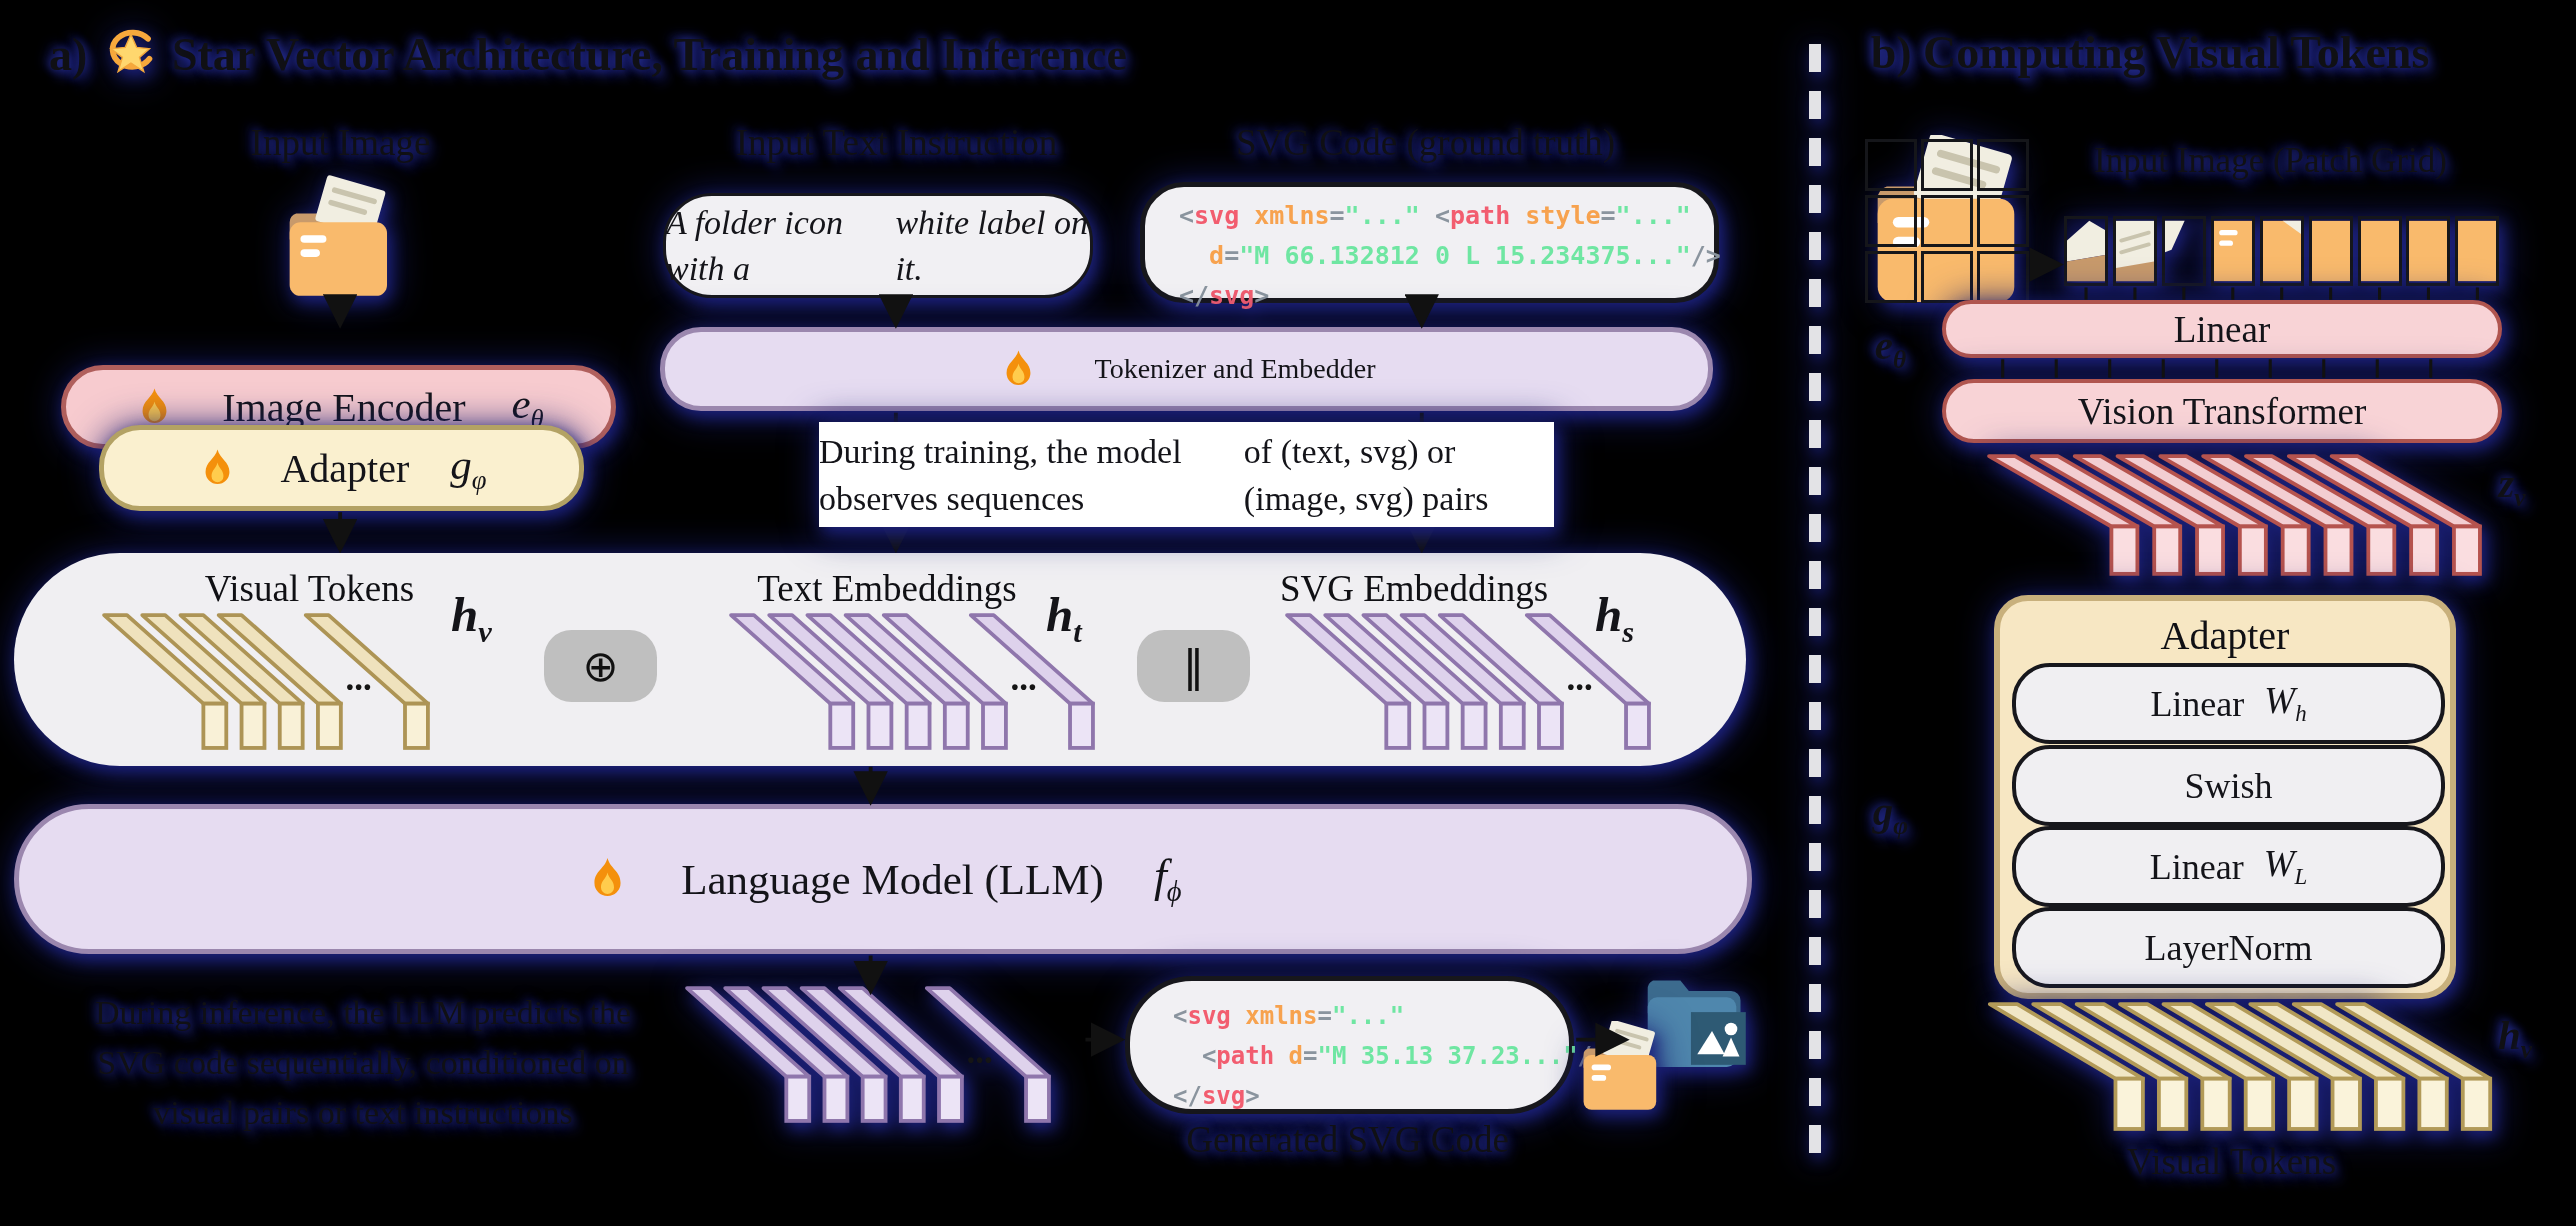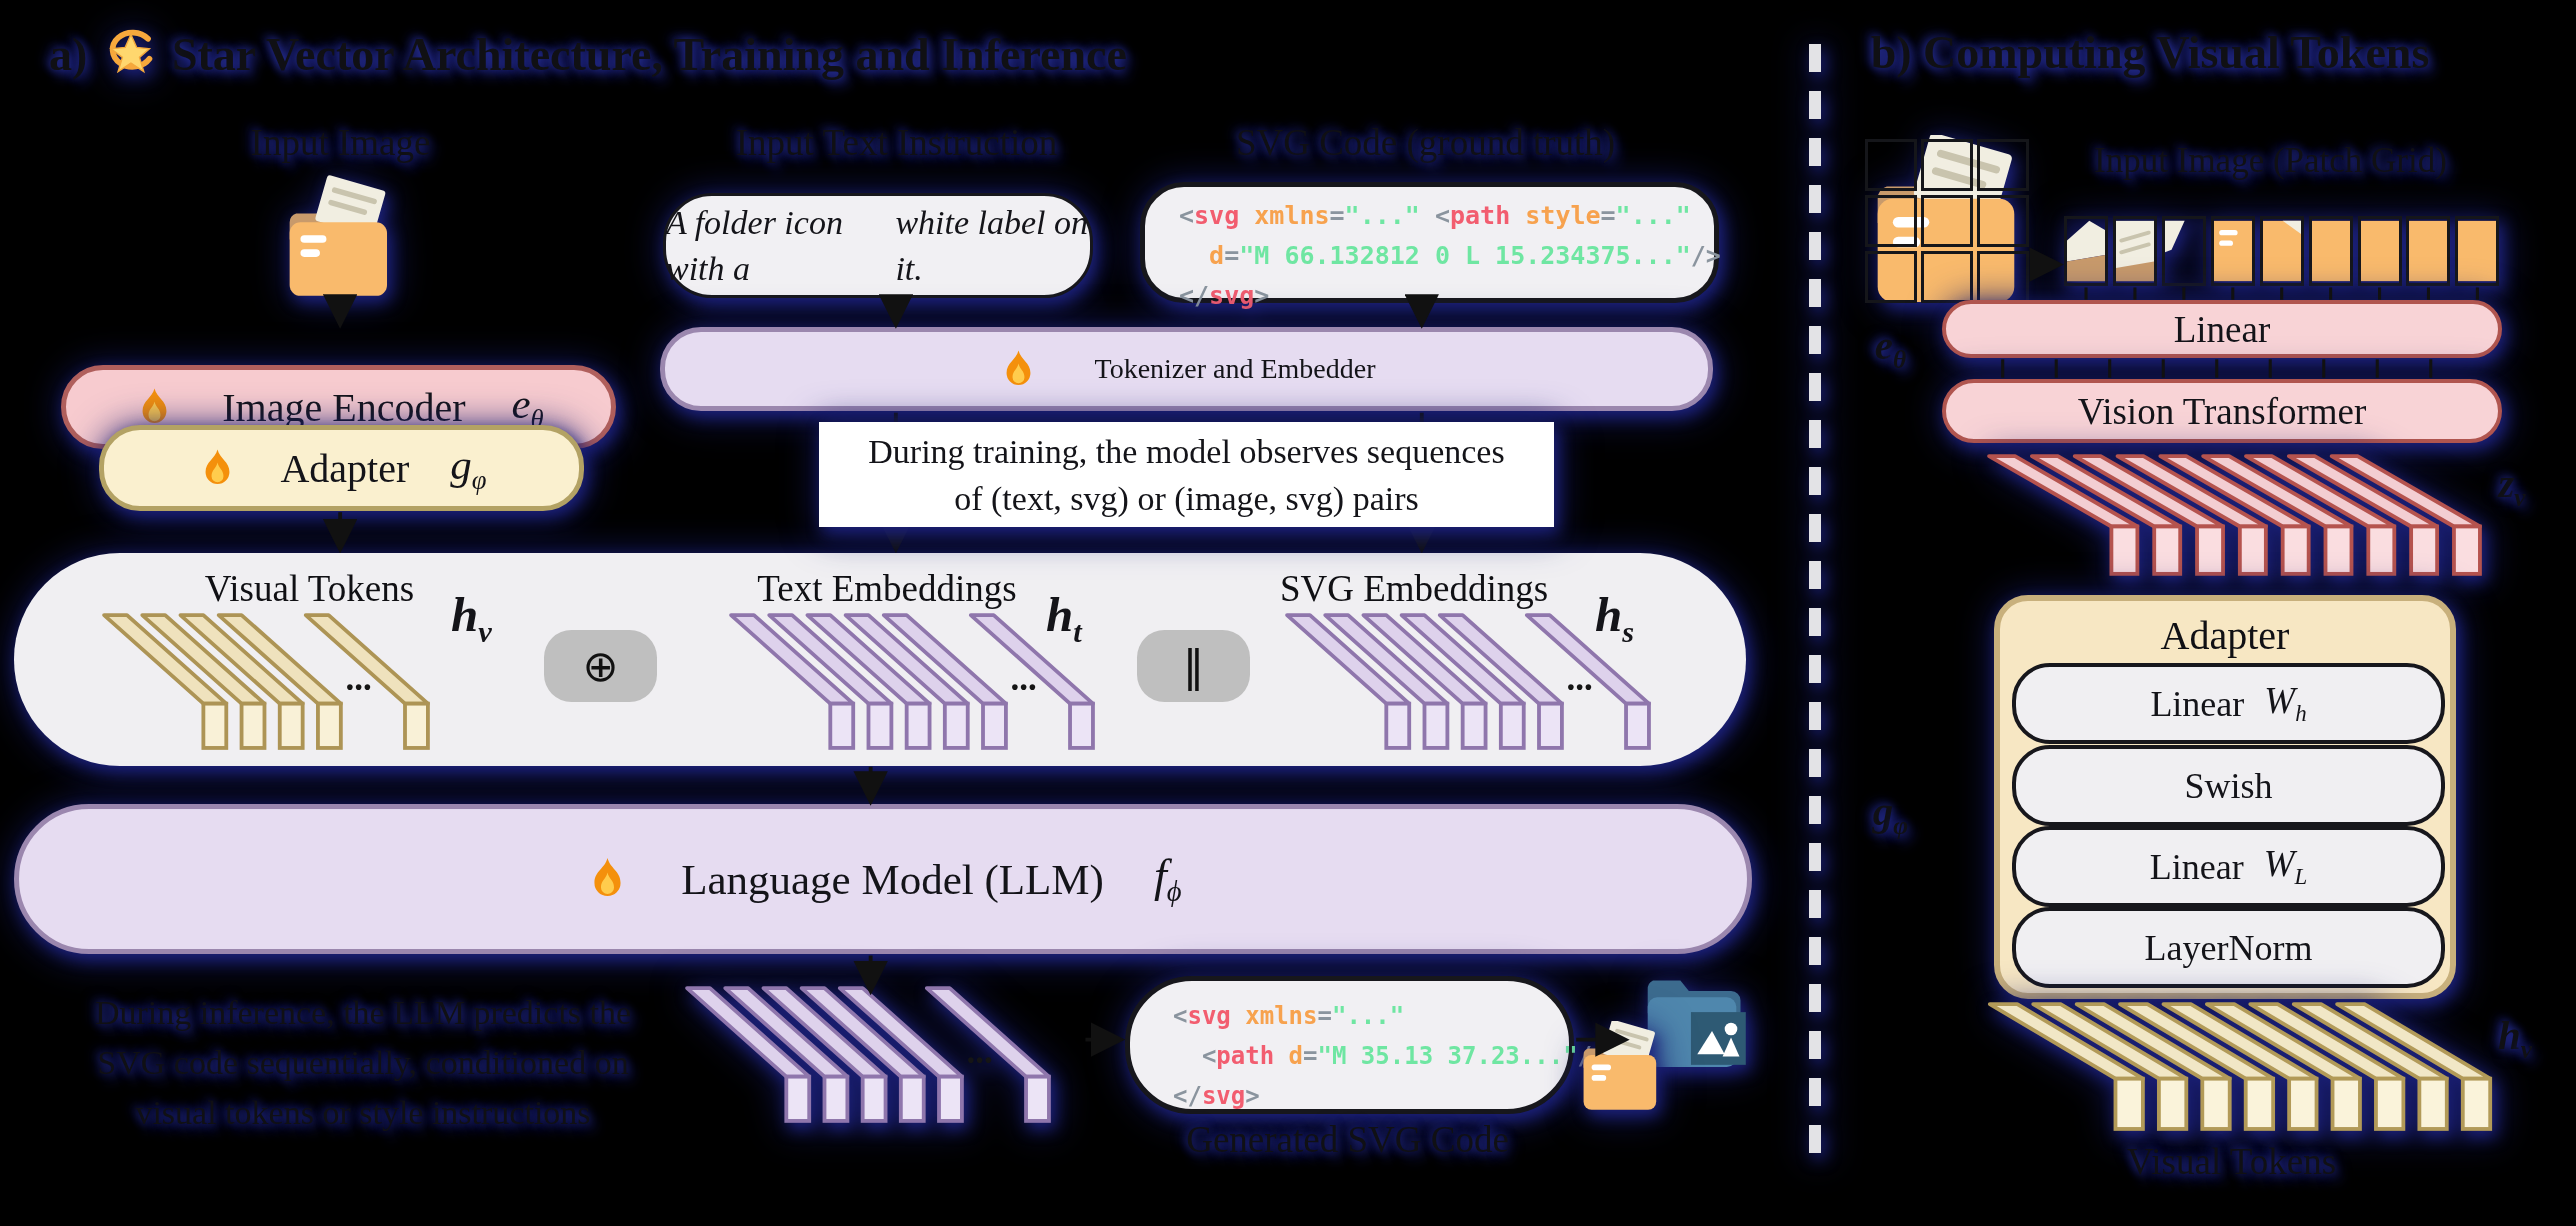--- a/index.html
+++ b/index.html
@@ -26,7 +26,7 @@
   .stripcell{position:absolute;border:3.1px solid #15161a;box-sizing:border-box;background:transparent;}
   .pill{position:absolute;background:#f0eff2;border:4.6px solid #17171c;border-radius:38px;
         display:flex;align-items:center;justify-content:center;font-size:36px;}
-  .notebox{background:#ffffff;display:flex;flex-direction:column;align-items:center;justify-content:center;}
+  .notebox{background:#ffffff;display:flex;flex-direction:row;align-items:center;justify-content:center;}
   .dash-line{background:repeating-linear-gradient(to bottom,#e3e3e6 0px,#e3e3e6 27.5px,transparent 27.5px,transparent 47px);}
   svg{display:block;}
 </style>

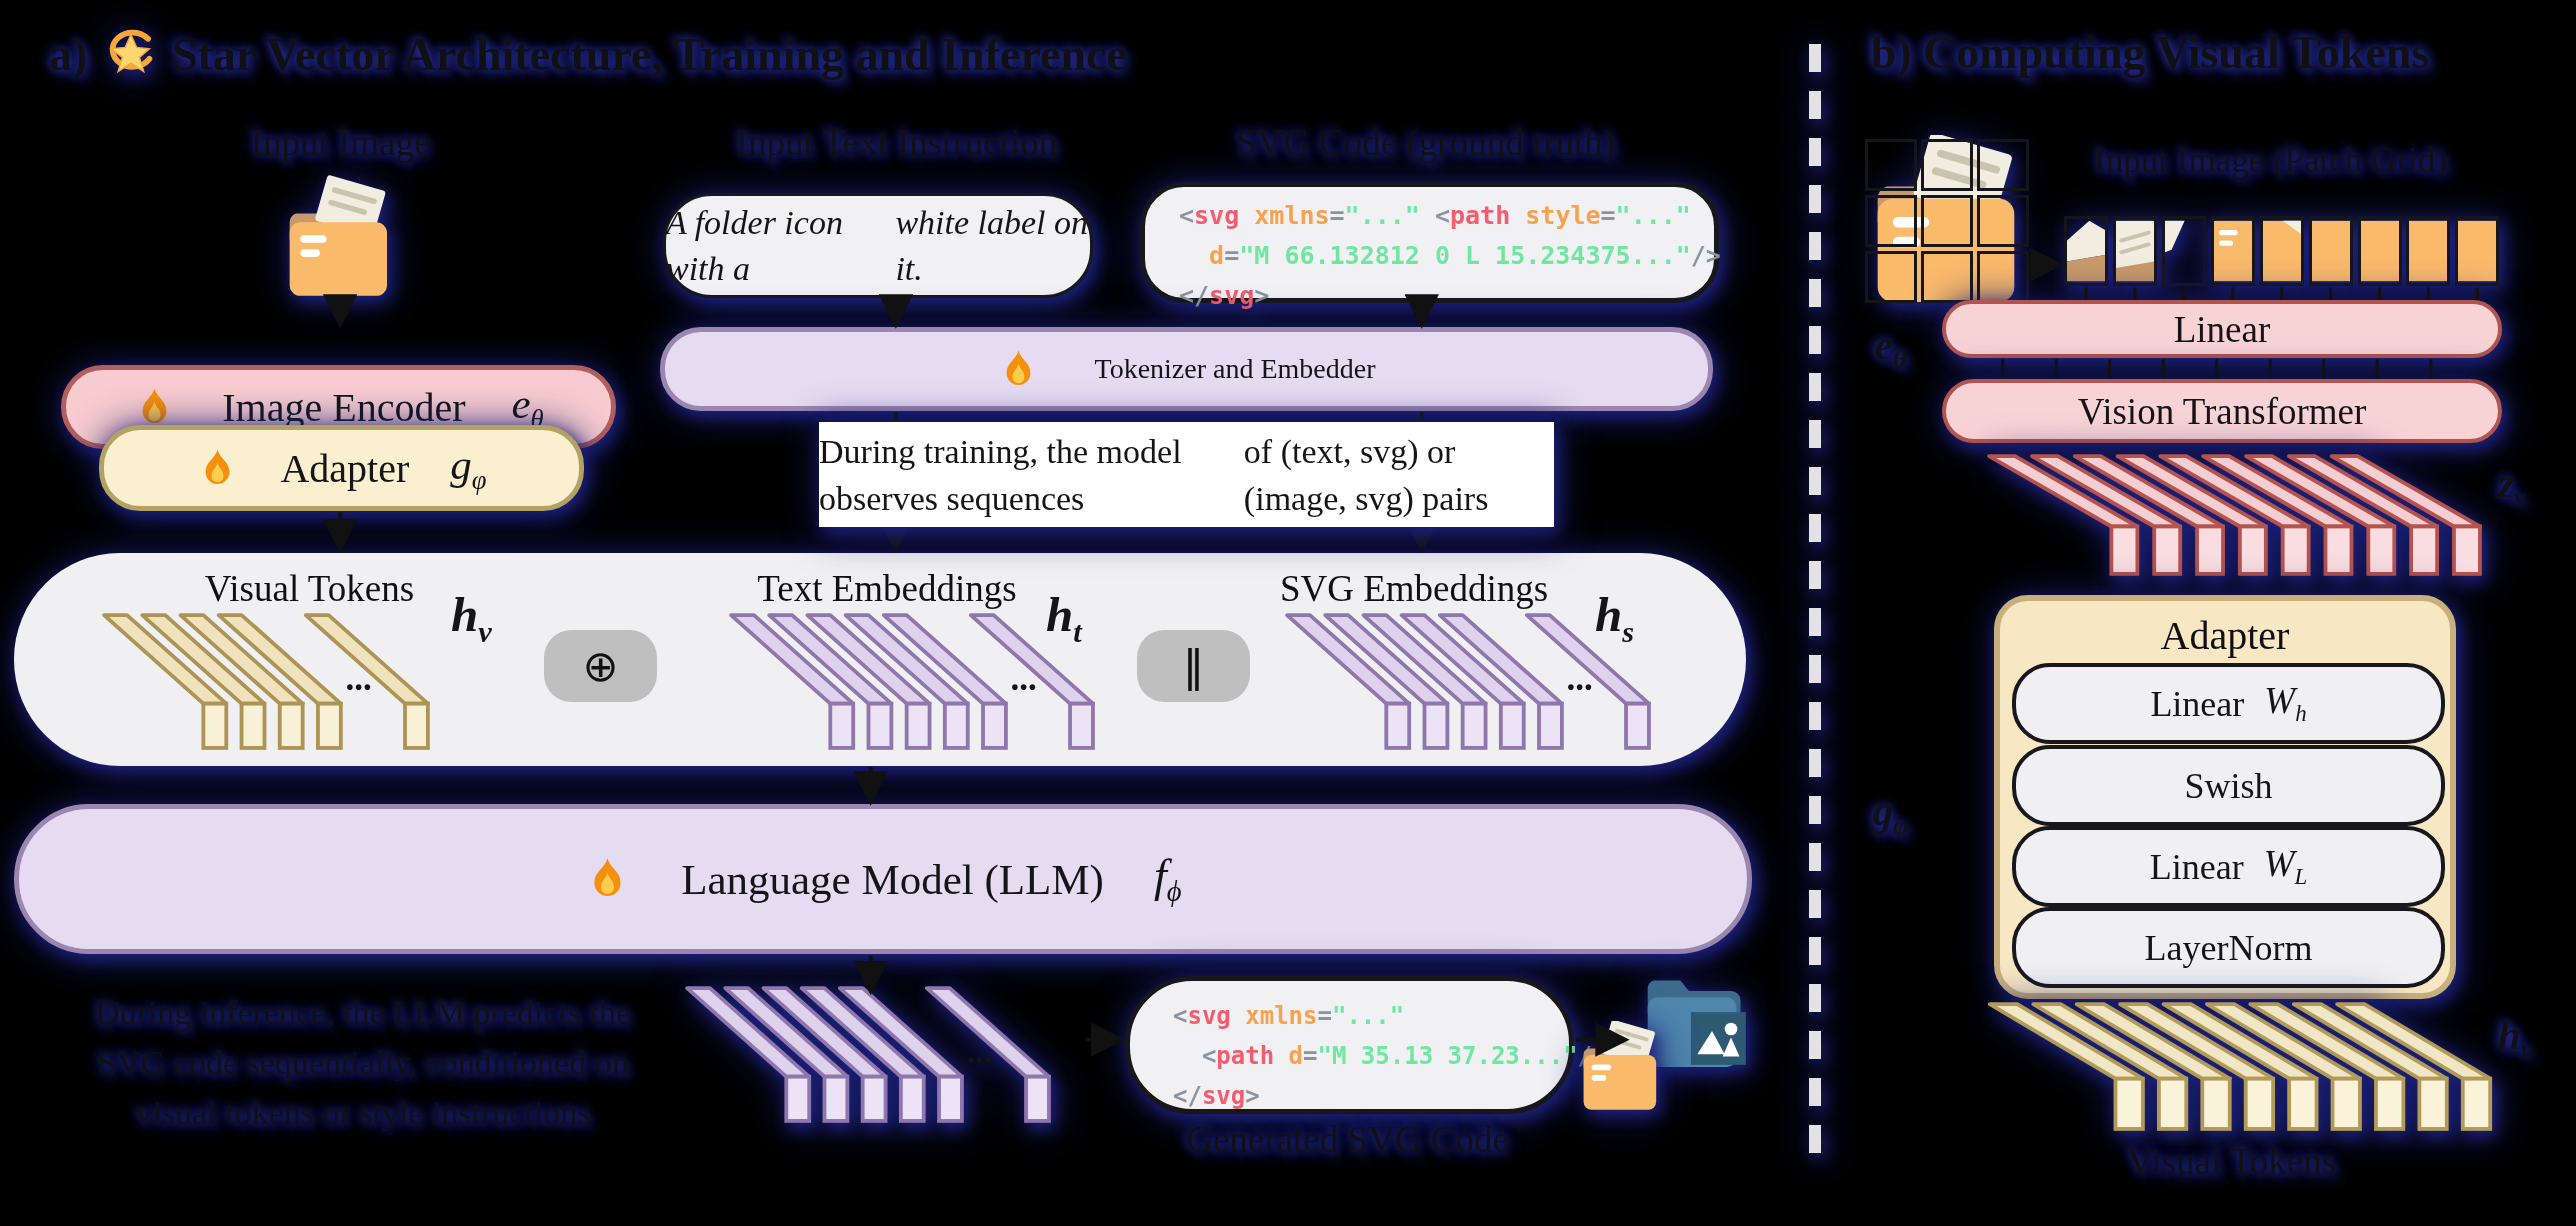--- a/index.html
+++ b/index.html
@@ -177,7 +177,7 @@
   <div class="abs lbl" style="left:46px;top:988px;width:634px;font-size:34px;line-height:50px;">
     <div>During inference, the LLM predicts the</div>
     <div>SVG code sequentially, conditioned on</div>
-    <div>visual tokens or style instructions</div>
+    <div>visual pairs or text instructions</div>
   </div>
 
   <svg class="abs glow" style="left:684px;top:985px;" width="368" height="139" viewBox="0 0 482 182">

